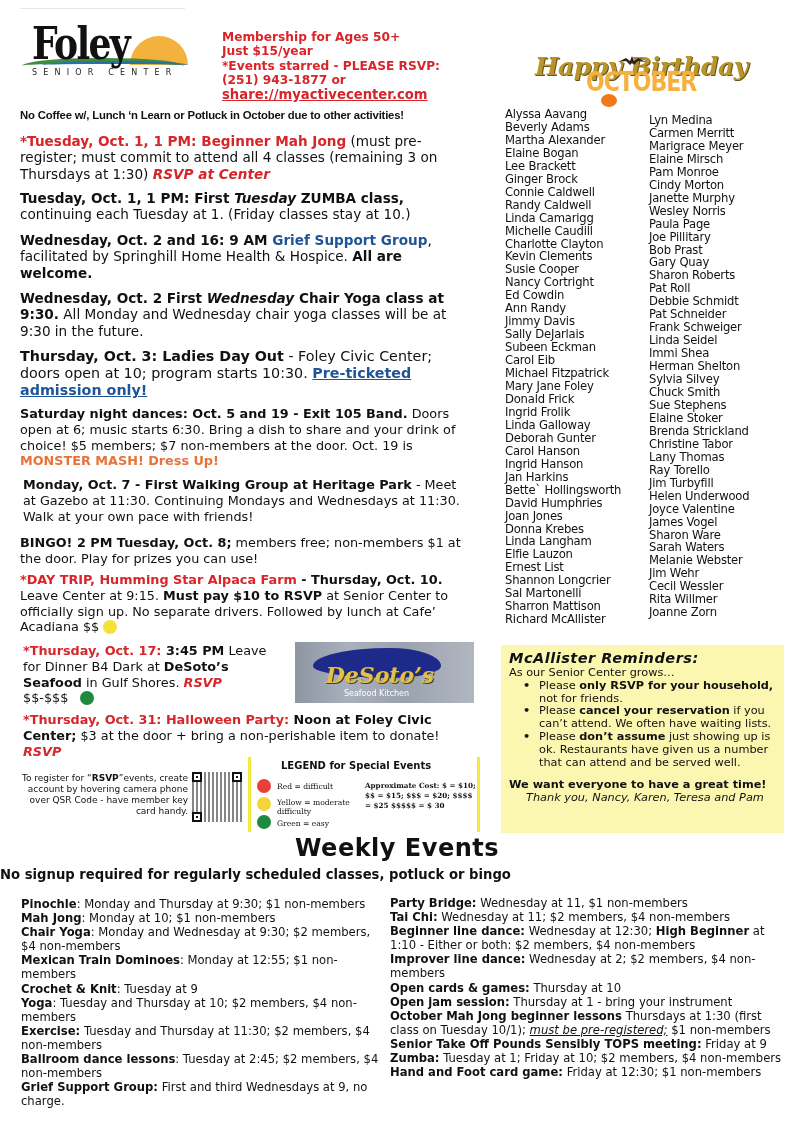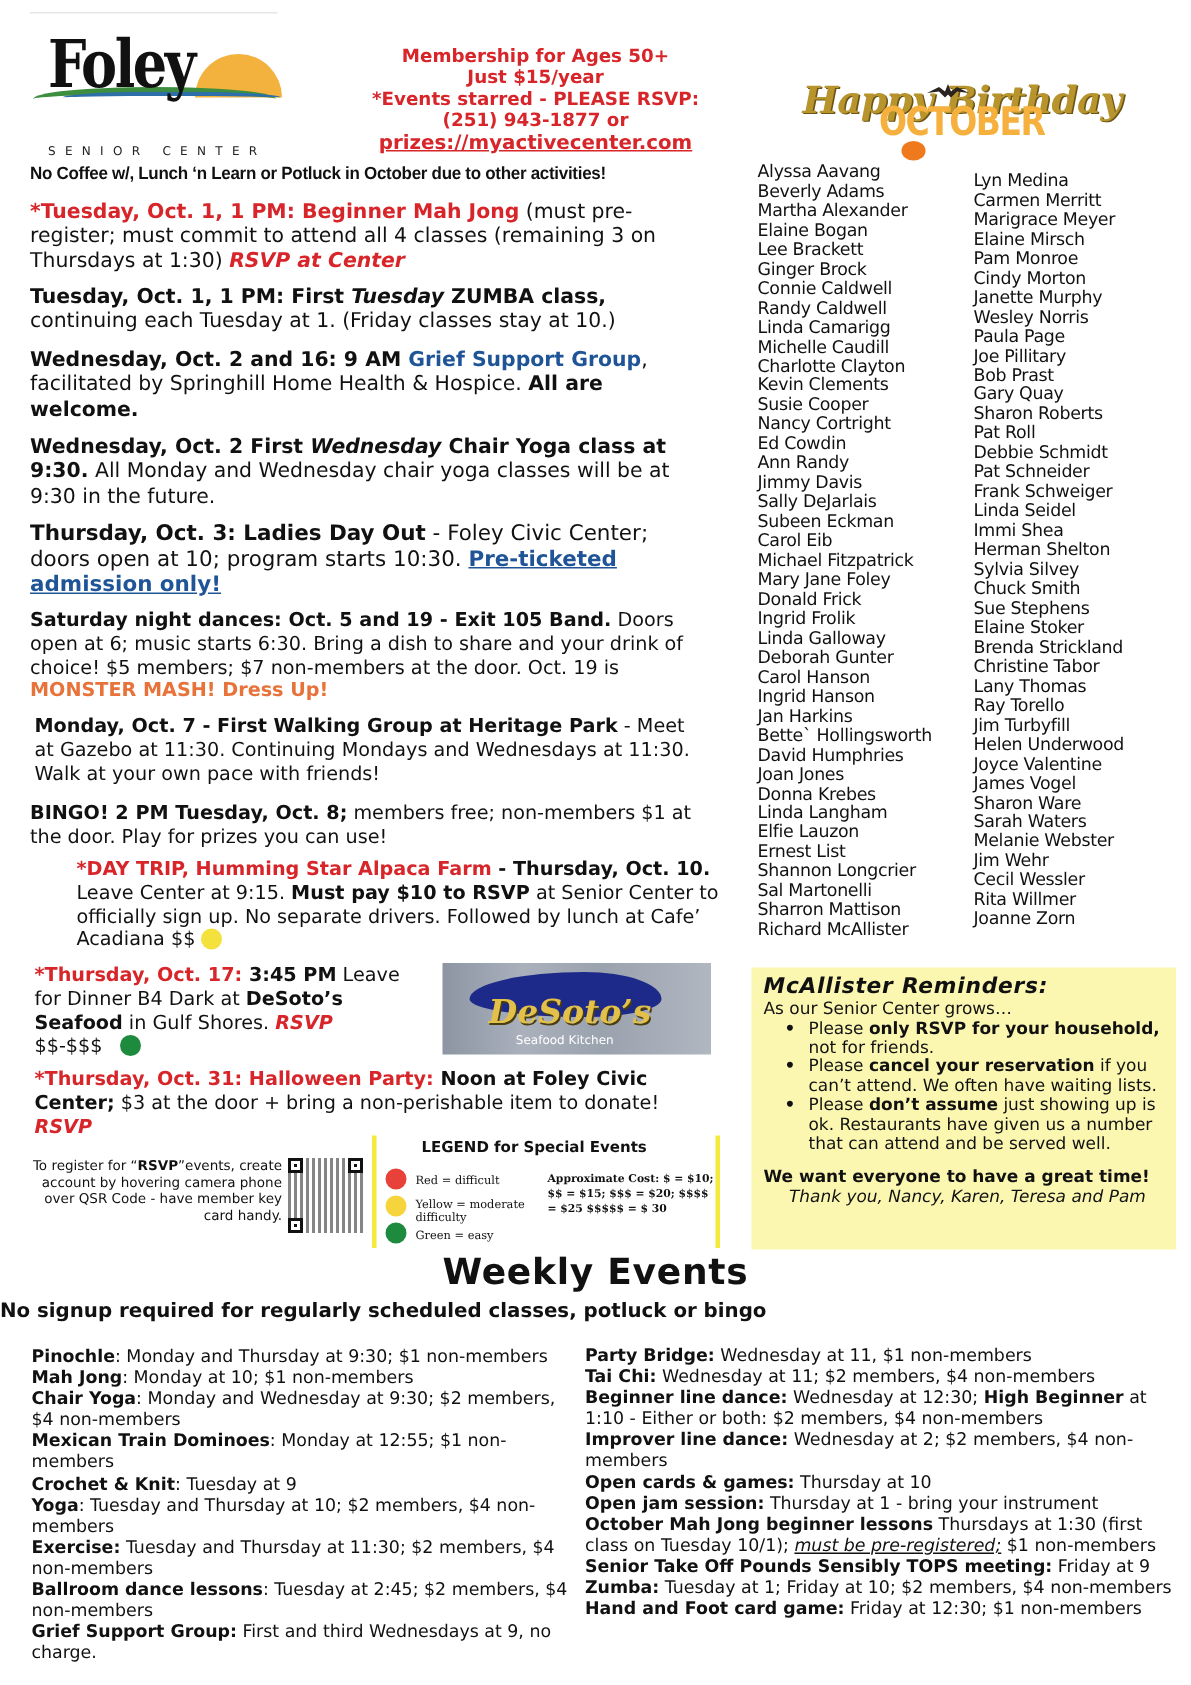--- a/index.html
+++ b/index.html
@@ -22,7 +22,7 @@
   .logo-swoosh2 { position: absolute; left: 20px; top: 43px; width: 145px; height: 8px; border-top: 3px solid #2d6fa8; border-radius: 100% 100% 0 0; }
   .logo-sub { position: absolute; left: 10px; top: 50px; font-size: 8px; letter-spacing: 6.2px; color: #222; font-family: "DejaVu Sans", sans-serif; margin-top: 28px; }
 
-  .member { left: 222px; top: 30px; width: 270px; text-align: center; font-family: "DejaVu Sans", sans-serif; font-weight: bold; color: #d7252a; font-size: 12.2px; line-height: 14.4px; }
+  .member { left: 222px; top: 30px; width: 270px; font-family: "DejaVu Sans", sans-serif; font-weight: bold; color: #d7252a; font-size: 12.2px; line-height: 14.4px; }
   .member a { color: #d7252a; text-decoration: underline; font-size: 13.2px; }
   .nocoffee { left: 20px; top: 108px; width: 480px; font-family: "Liberation Sans", sans-serif; font-weight: bold; font-size: 11.8px; letter-spacing: -0.2px; transform: scaleX(0.96); transform-origin: left; }
 

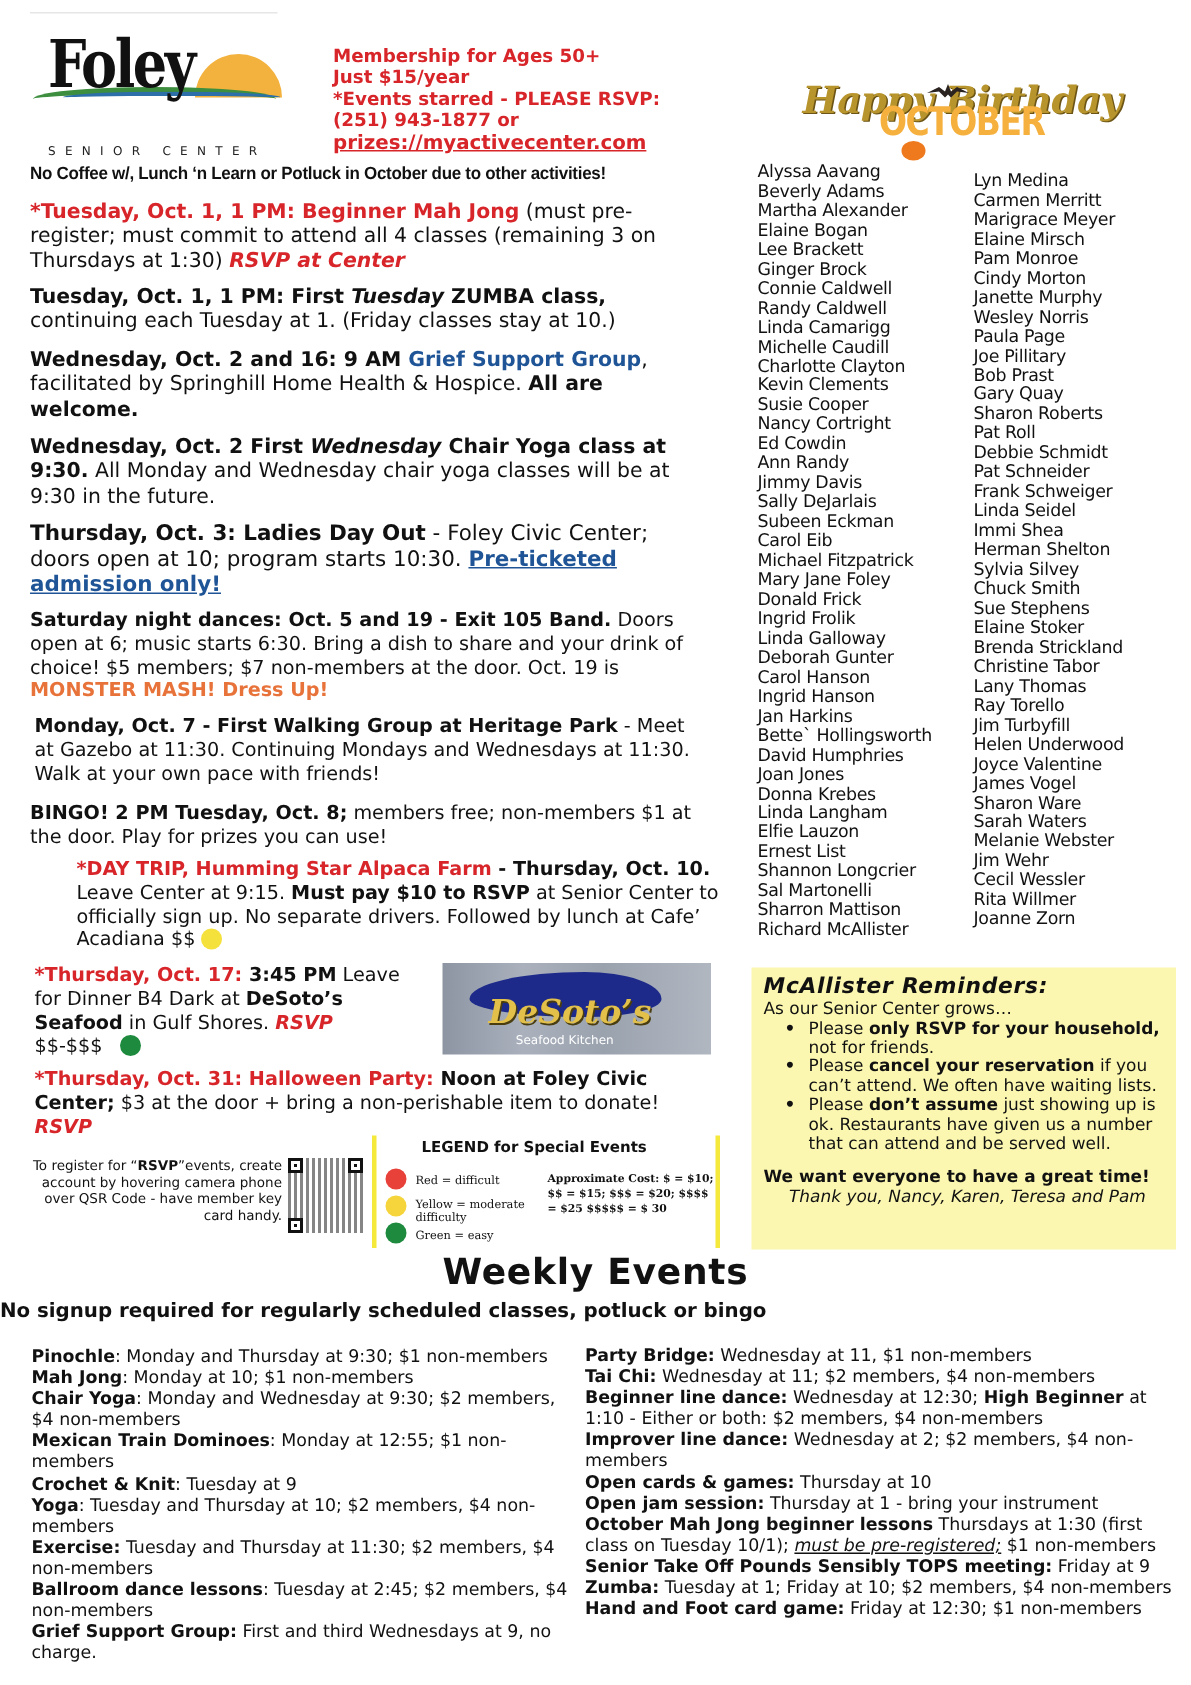--- a/index.html
+++ b/index.html
@@ -20,7 +20,7 @@
   .logo-sun { position: absolute; left: 108px; top: 18px; width: 58px; height: 58px; border-radius: 50%; background: #f2b23d; clip-path: inset(0 0 50% 0); }
   .logo-swoosh { position: absolute; left: 0; top: 40px; width: 162px; height: 16px; border-top: 5px solid #3e8e3f; border-radius: 100% 100% 0 0; }
   .logo-swoosh2 { position: absolute; left: 20px; top: 43px; width: 145px; height: 8px; border-top: 3px solid #2d6fa8; border-radius: 100% 100% 0 0; }
-  .logo-sub { position: absolute; left: 10px; top: 50px; font-size: 8px; letter-spacing: 6.2px; color: #222; font-family: "DejaVu Sans", sans-serif; margin-top: 28px; }
+  .logo-sub { position: absolute; left: 10px; top: 50px; font-size: 8px; letter-spacing: 6.2px; color: #222; font-family: "DejaVu Sans", sans-serif; }
 
   .member { left: 222px; top: 30px; width: 270px; font-family: "DejaVu Sans", sans-serif; font-weight: bold; color: #d7252a; font-size: 12.2px; line-height: 14.4px; }
   .member a { color: #d7252a; text-decoration: underline; font-size: 13.2px; }

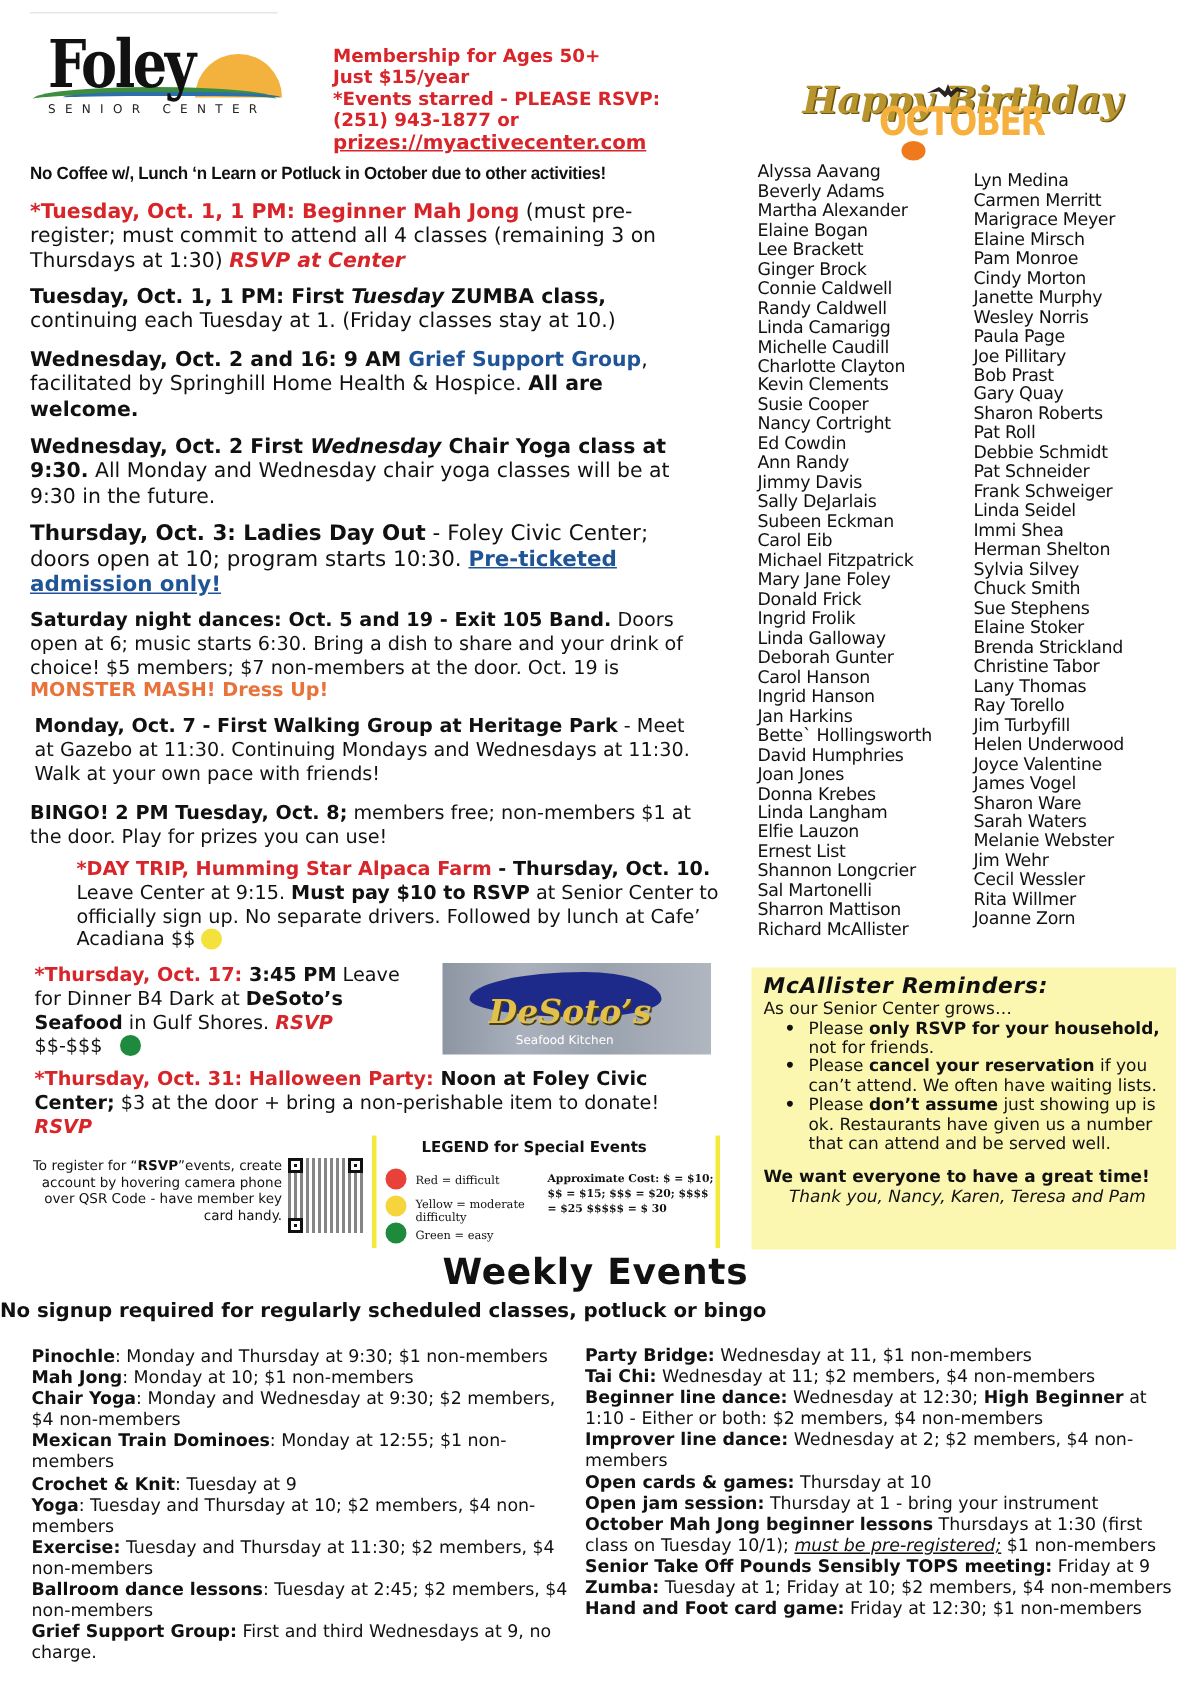--- a/index.html
+++ b/index.html
@@ -97,7 +97,7 @@
   <div>Just $15/year</div>
   <div>*Events starred - PLEASE RSVP:</div>
   <div>(251) 943-1877 or</div>
-  <a>prizes://myactivecenter.com</a>
+  <a>share://myactivecenter.com</a>
 </div>
 
 <div class="abs nocoffee">No Coffee w/, Lunch ‘n Learn or Potluck in October due to other activities!</div>

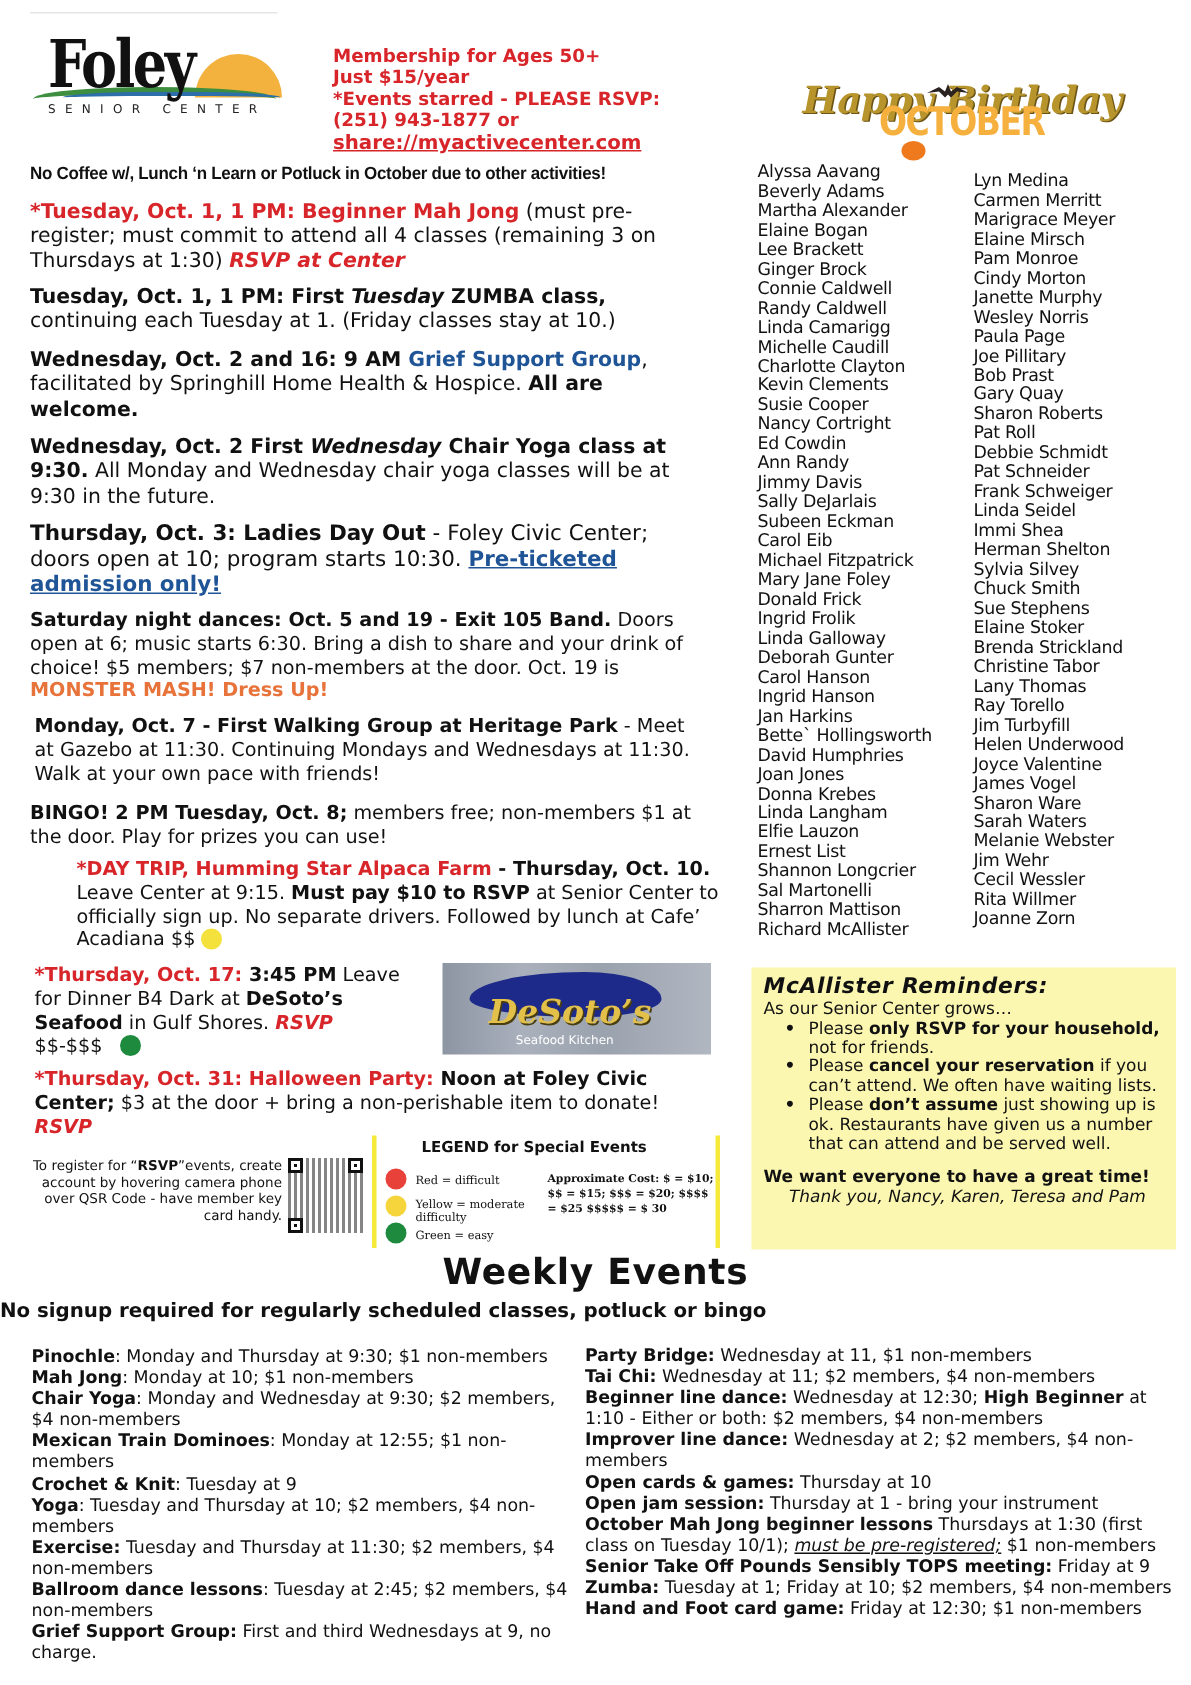--- a/index.html
+++ b/index.html
@@ -218,7 +218,7 @@
 <div class="abs ev" style="top:535px;">
   <span class="b">BINGO! 2 PM Tuesday, Oct. 8;</span><span> members free; non-members $1 at the door. Play for prizes you can use!</span>
 </div>
-<div class="abs ev" style="top:572px;margin-left:31px;">
+<div class="abs ev" style="top:572px;">
   <span class="b red">*DAY TRIP, Humming Star Alpaca Farm</span><span class="b"> - Thursday, Oct.  10.</span><span> Leave Center at 9:15. </span><span class="b">Must pay $10 to RSVP</span><span> at Senior Center to officially sign up. No separate drivers. Followed by lunch at Cafe’ Acadiana $$</span><span class="dot" style="background:#f5e13c"></span>
 </div>
 <div class="abs ev" style="top:643px;left:23px;width:262px;">

